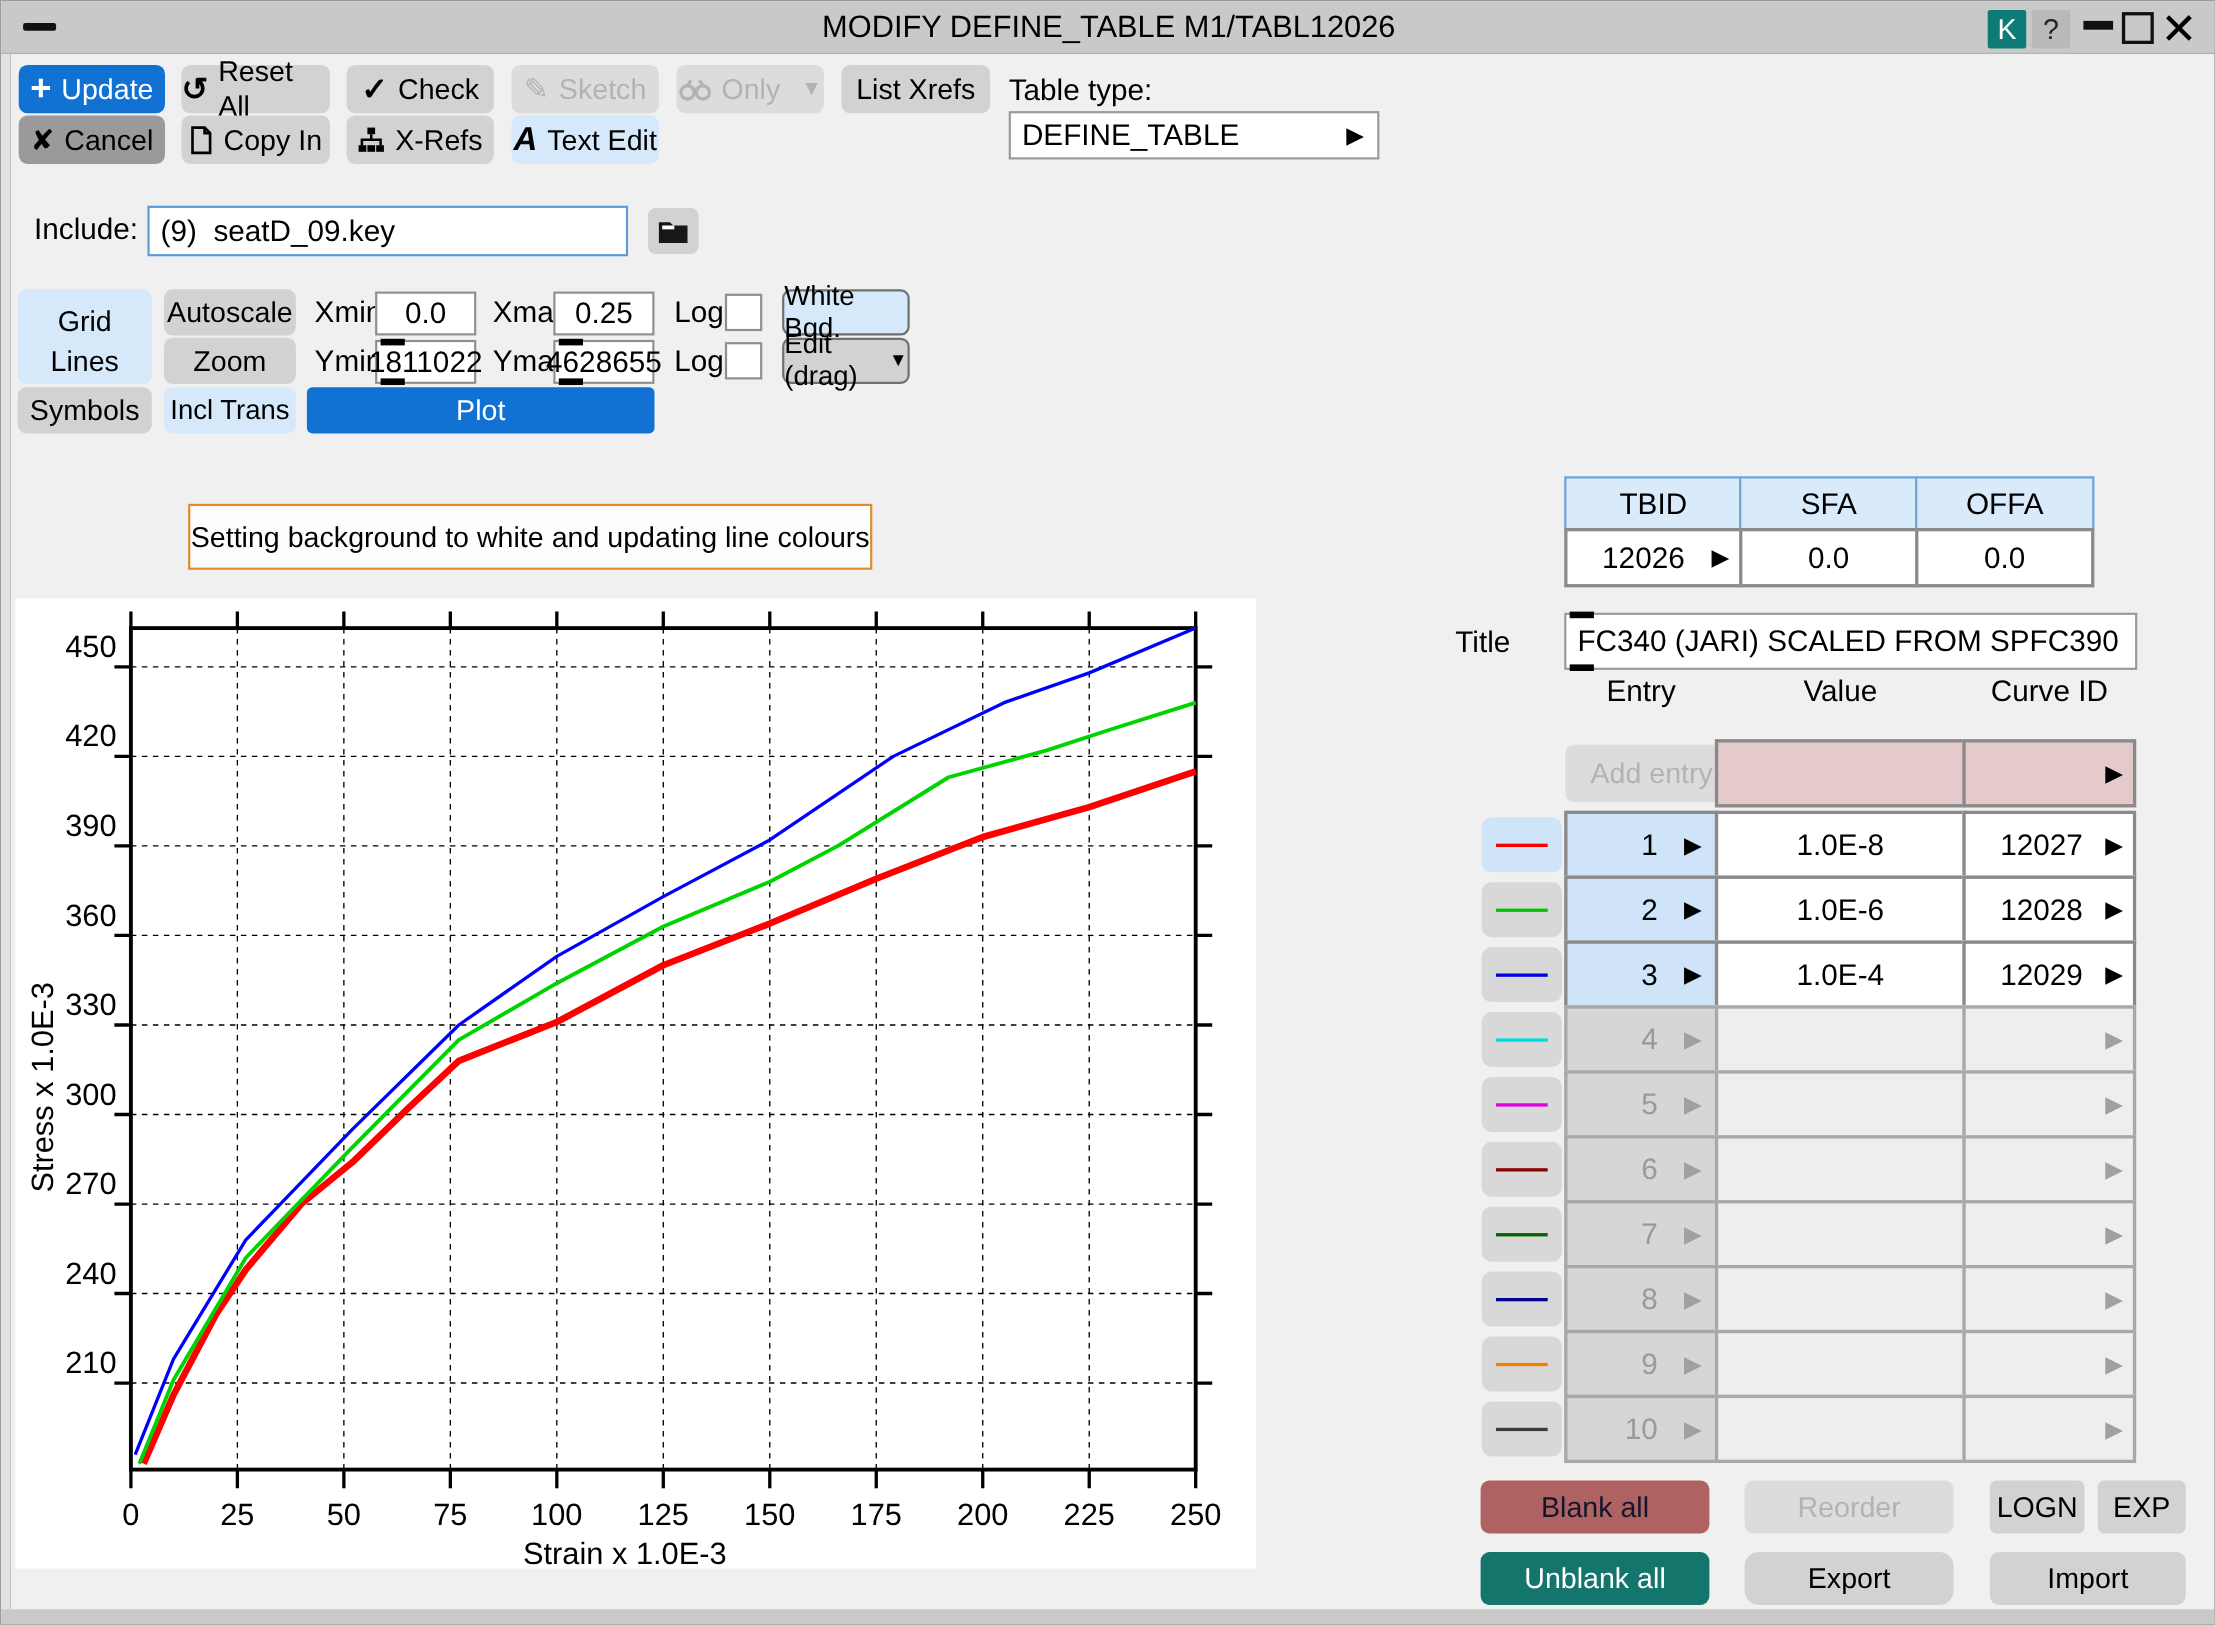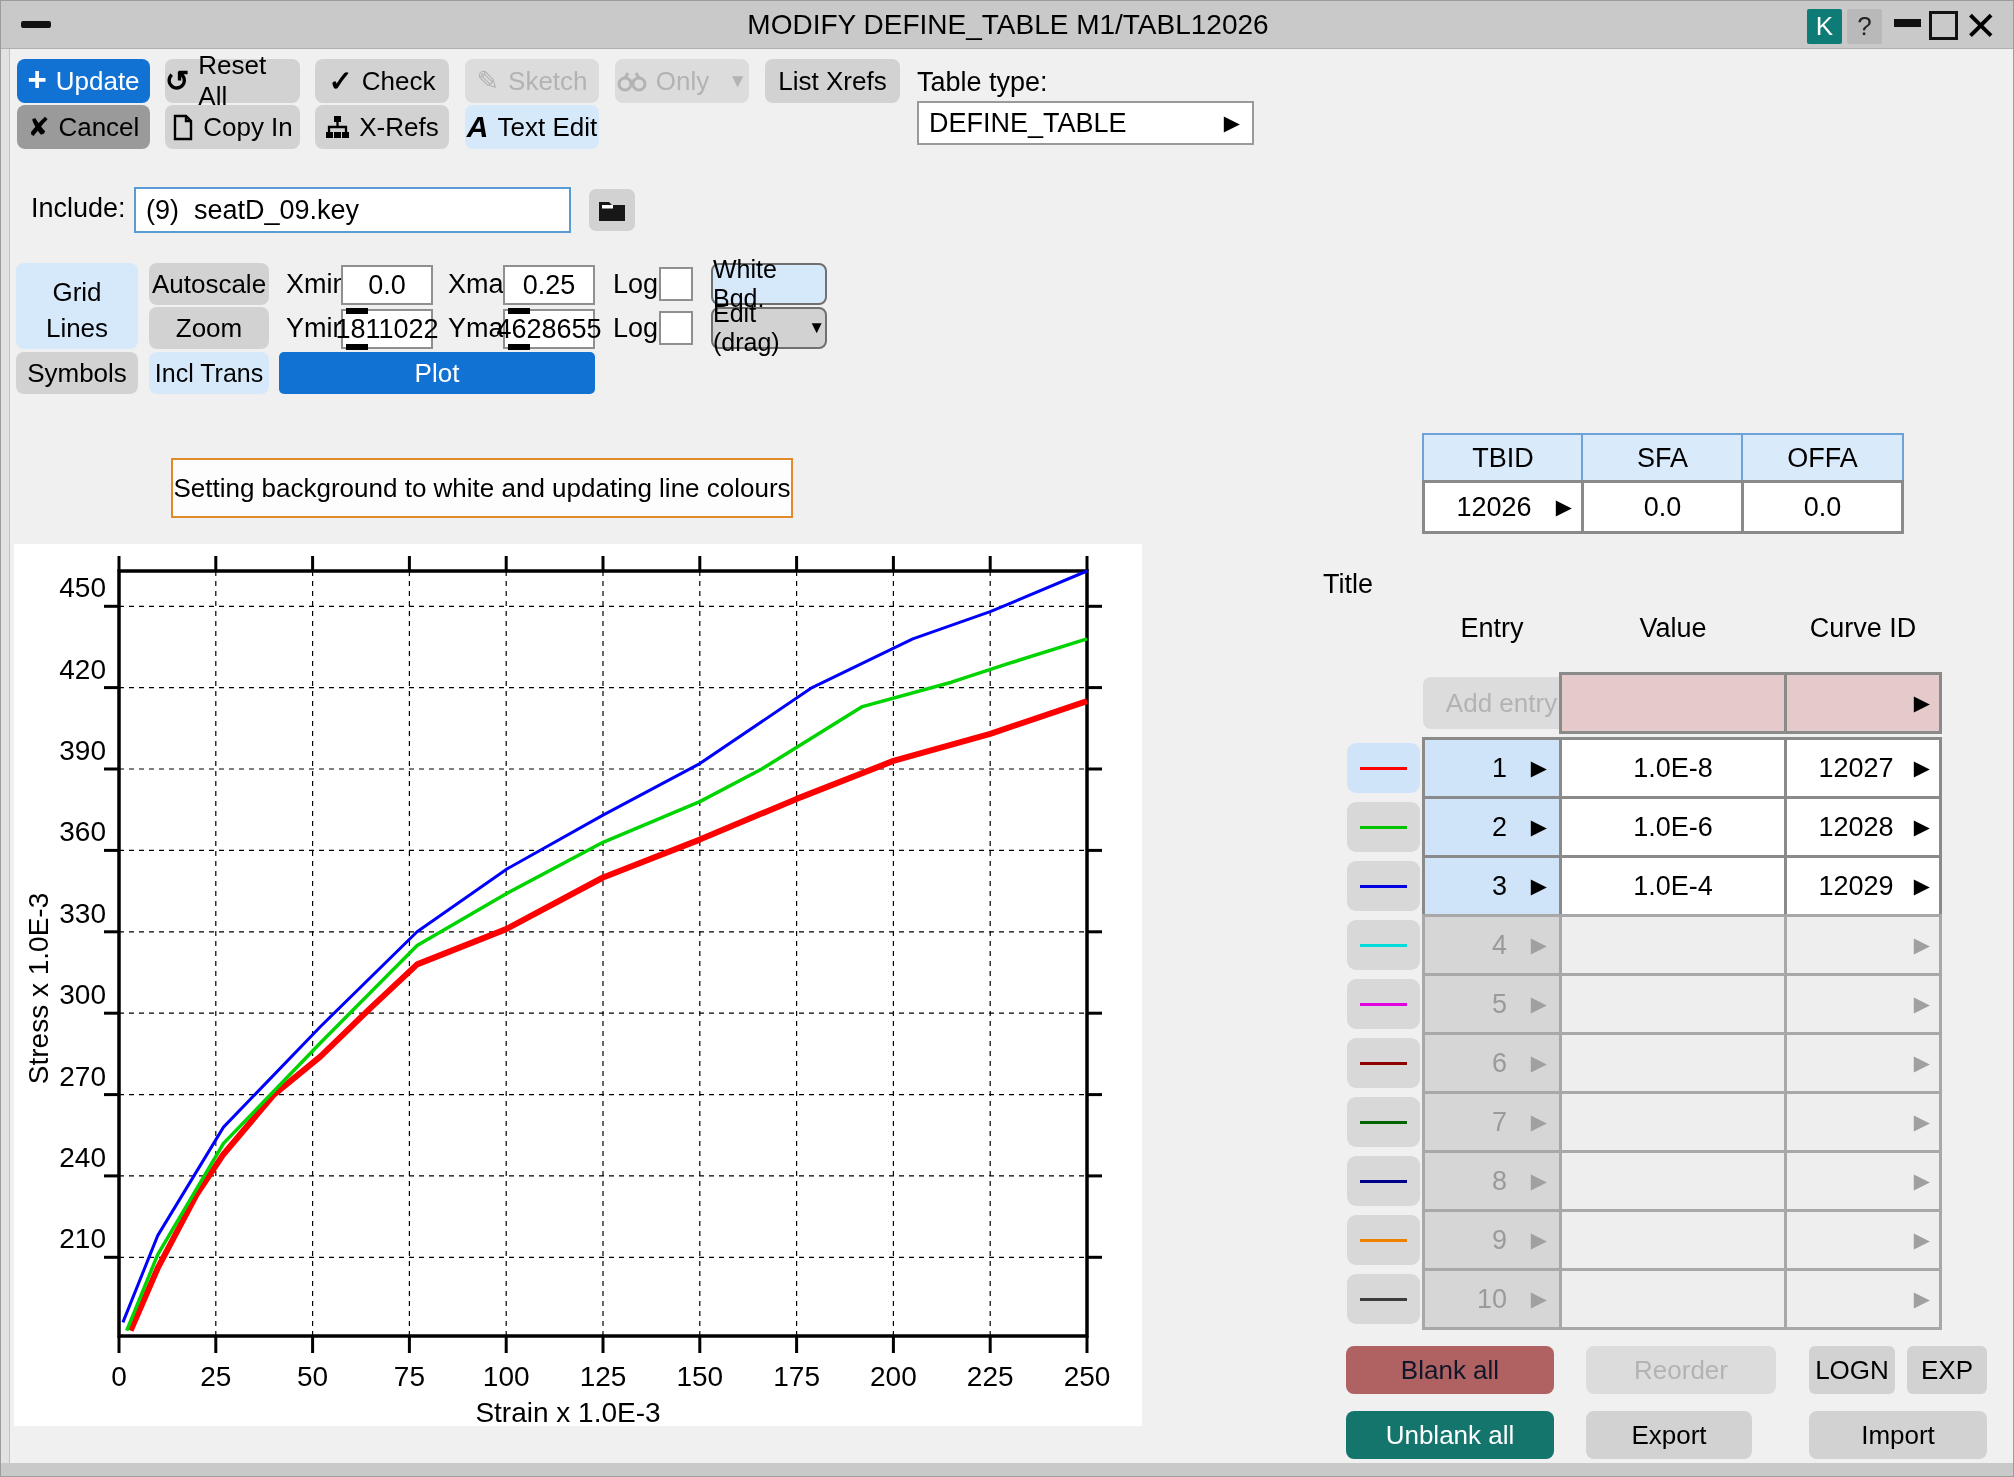--- a/index.html
+++ b/index.html
@@ -315,6 +315,9 @@
     </div>
 
   <div class="lab" style="left:1322px;top:568px;">Title</div>
+  <div class="field left ofl" style="left:1421px;top:556px;width:521px;height:52px;border-color:#9a9a9a;">
+    <span>FC340 (JARI) SCALED FROM SPFC390</span>
+  </div>
 
   <div class="colhdr" style="left:1421px;width:140px;">
       <span>Entry</span>

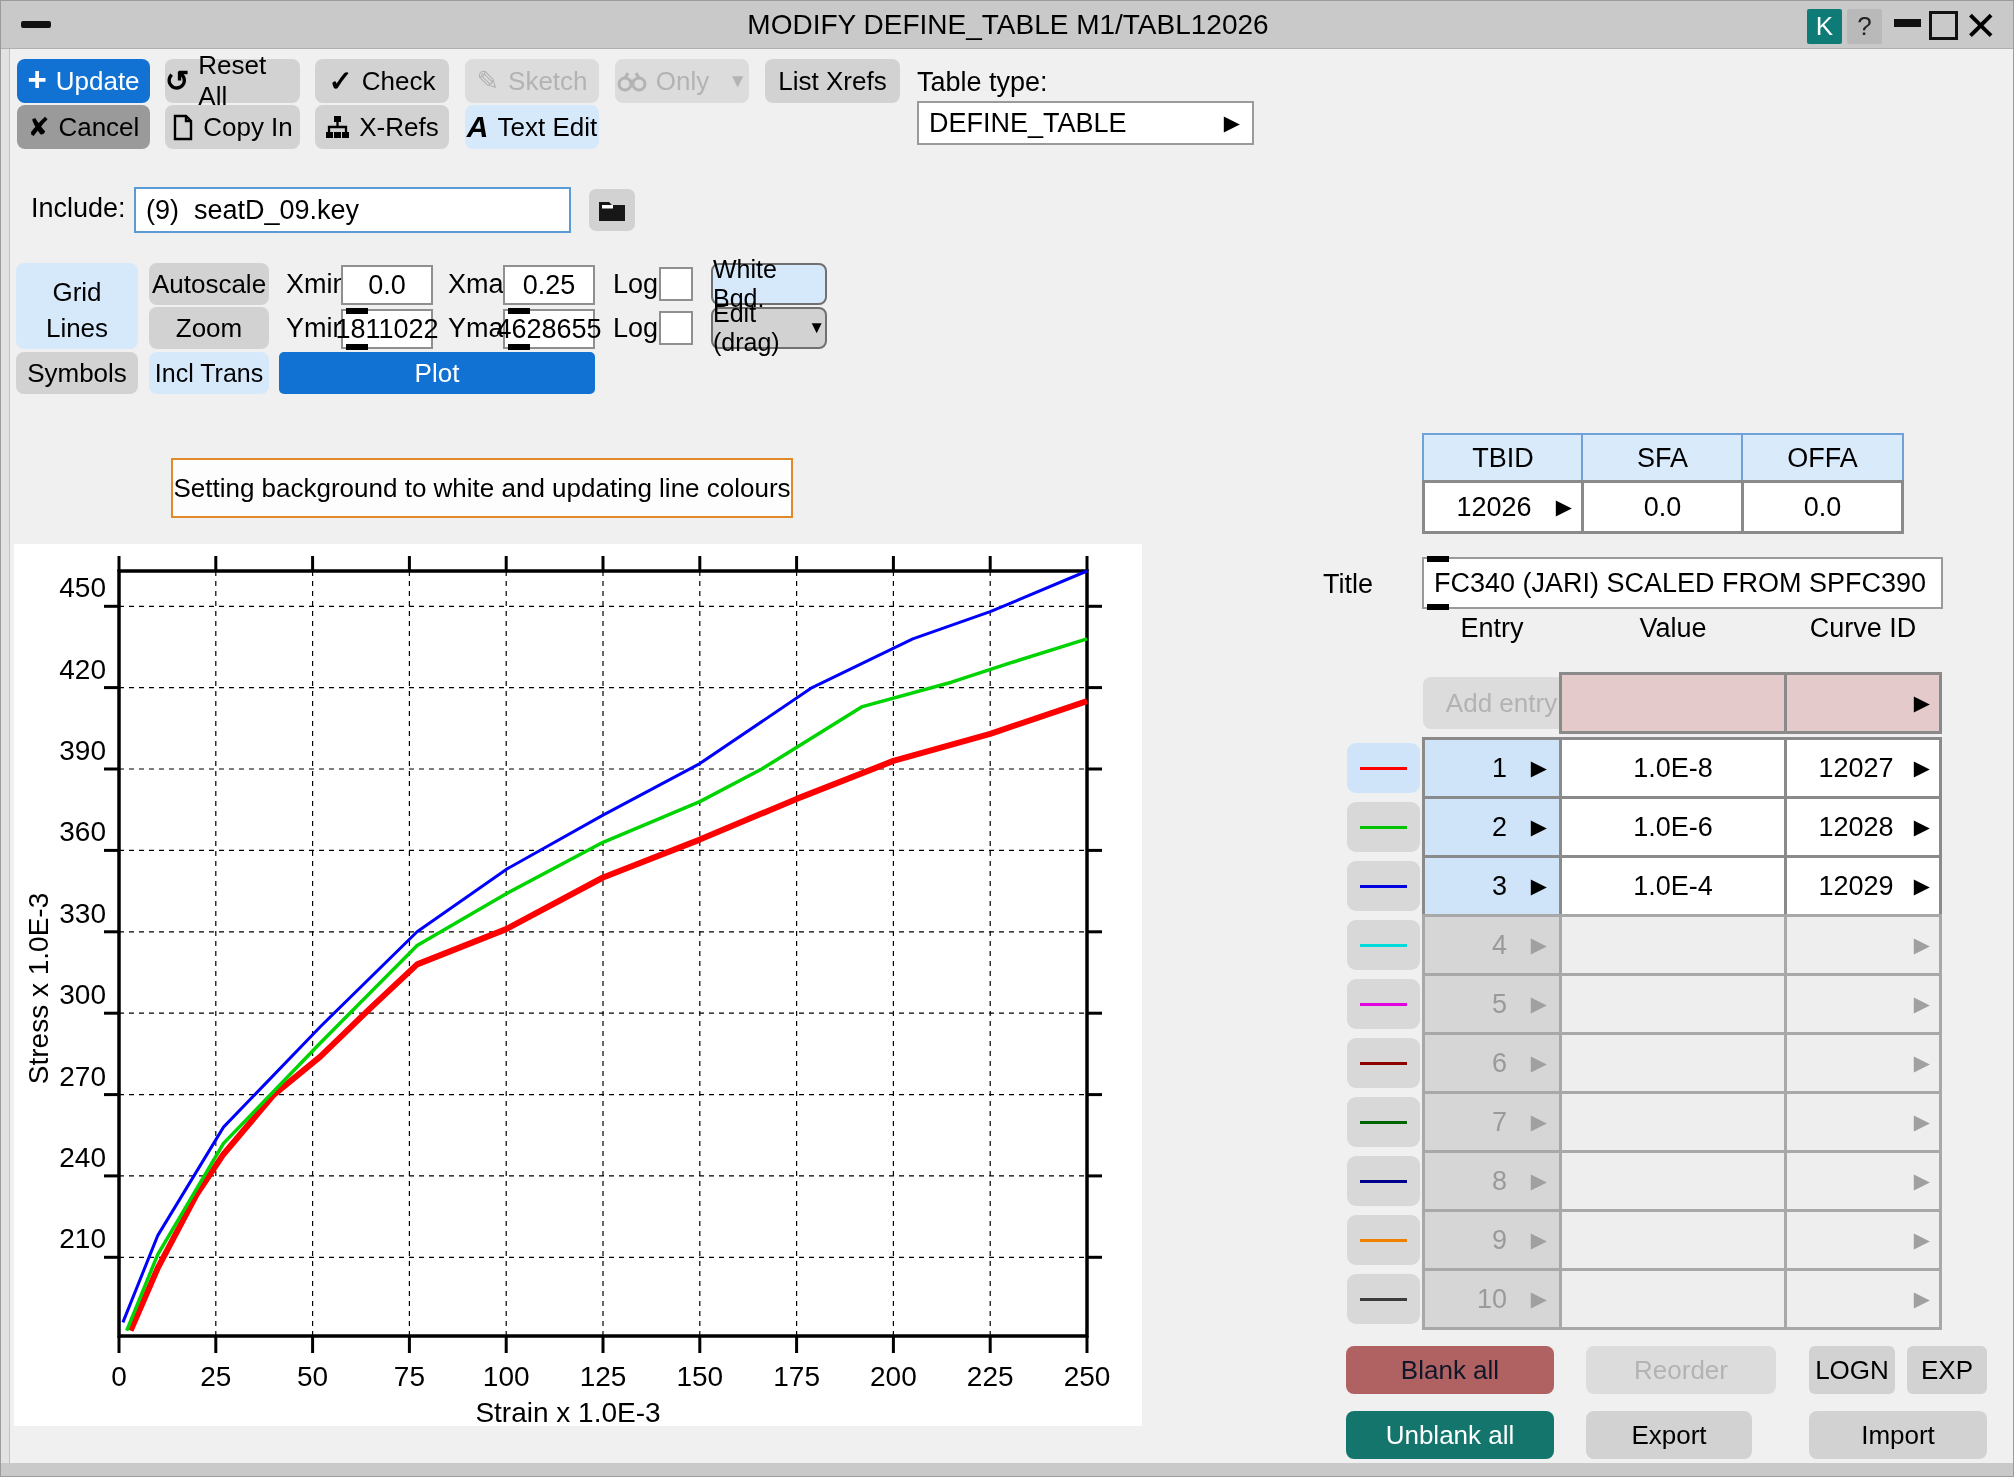--- a/index.html
+++ b/index.html
@@ -509,7 +509,7 @@
   <div class="btn disabled" style="left:1585px;top:1345px;width:190px;height:48px;">
     <span>Reorder</span>
   </div>
-  <div class="btn" style="left:1585px;top:1410px;width:166px;height:48px;">
+  <div class="btn" style="left:1585px;top:1410px;width:190px;height:48px;border-radius:13px;">
     <span>Export</span>
   </div>
   <div class="btn" style="left:1808px;top:1345px;width:86px;height:48px;border-radius:6px;">

